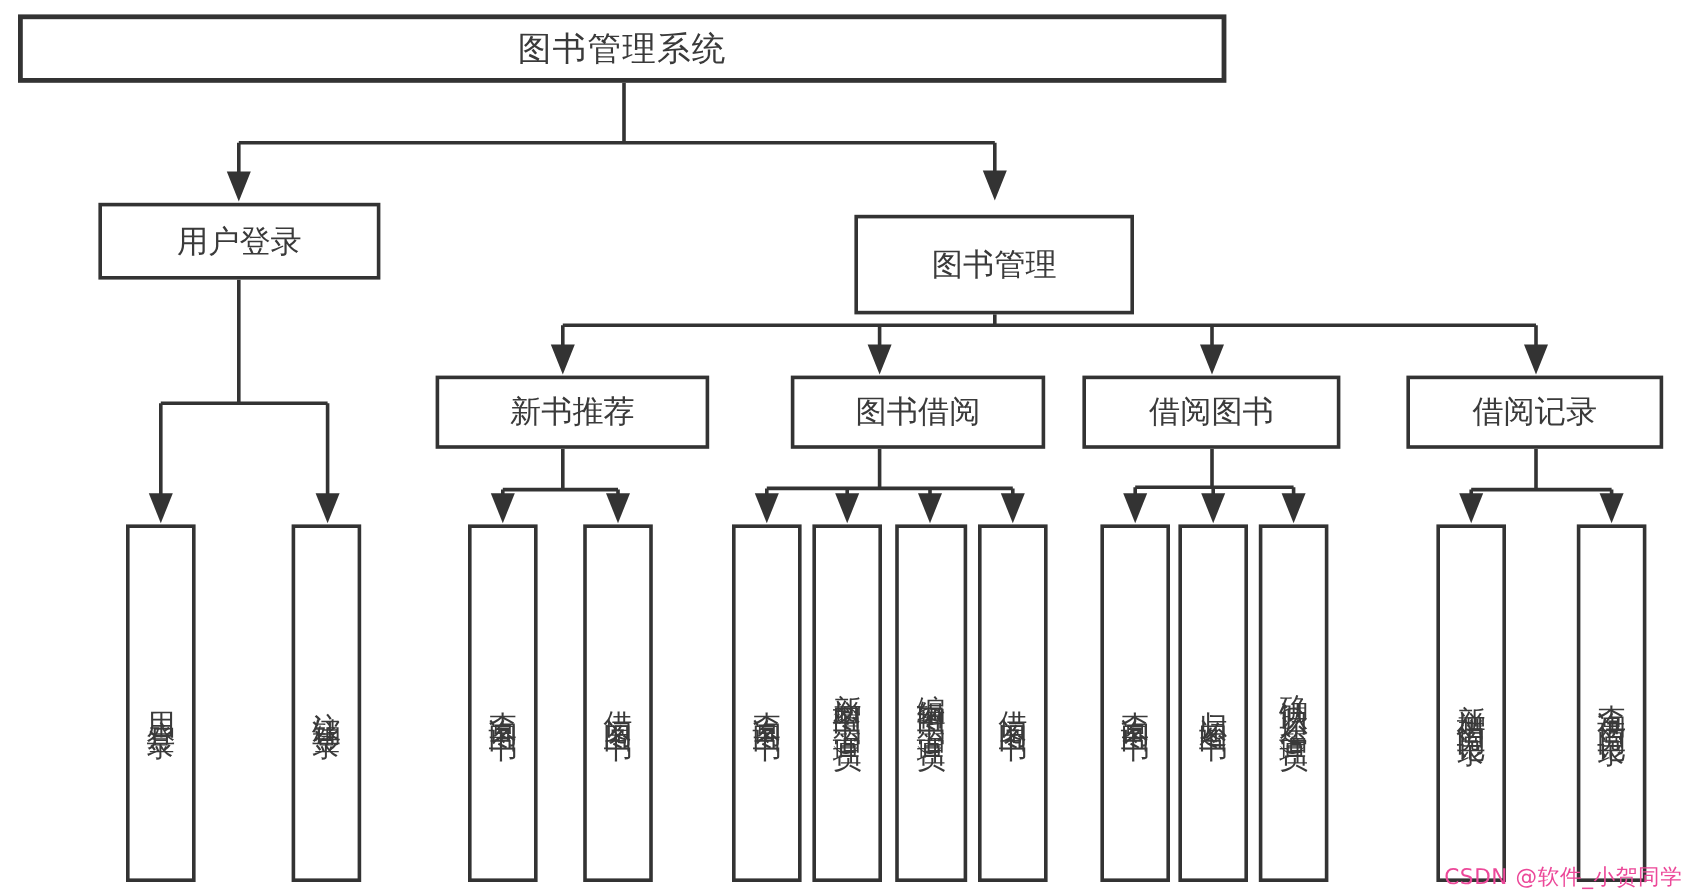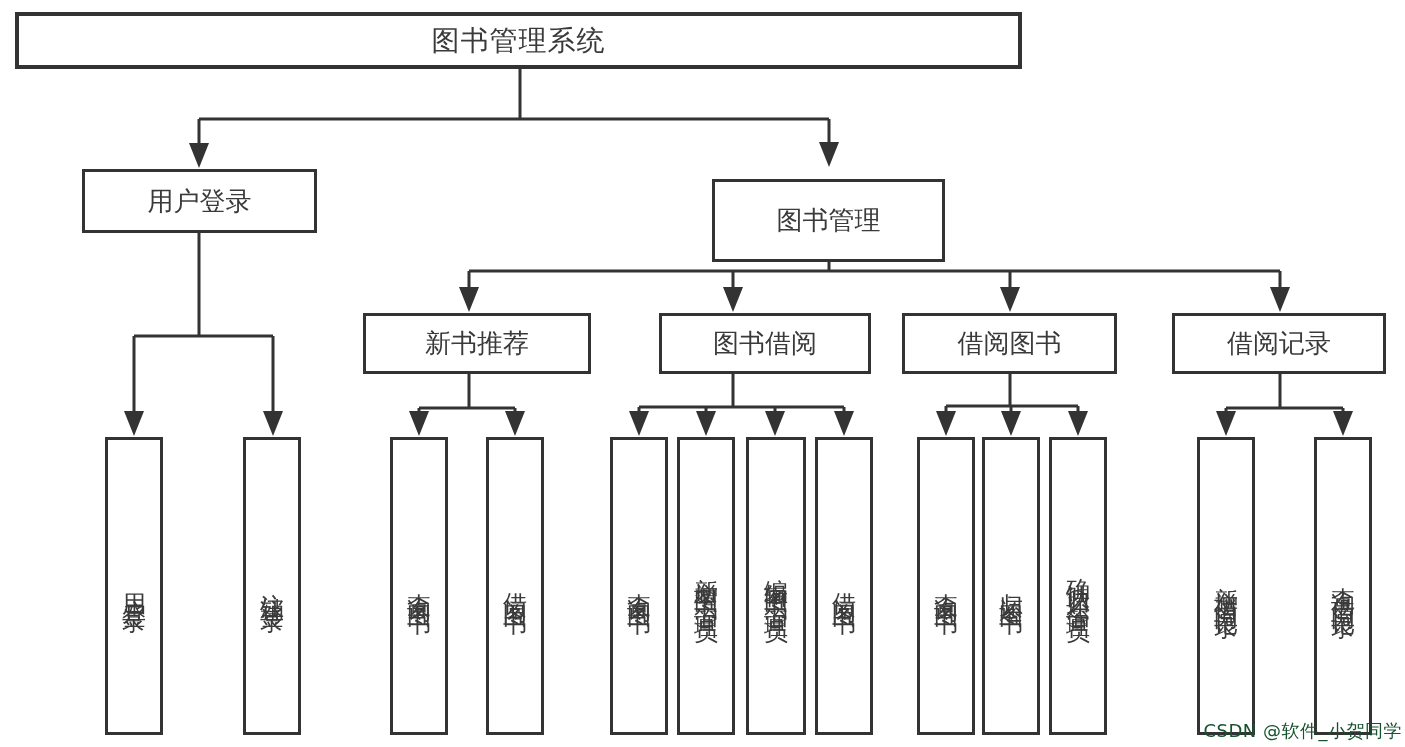--- a/index.html
+++ b/index.html
@@ -62,7 +62,7 @@
     right: 3px;
     bottom: 4px;
     font-size: 18px;
-    color: #14532d;
+    color: #ec4899;
     letter-spacing: 0.5px;
     white-space: nowrap;
   }

